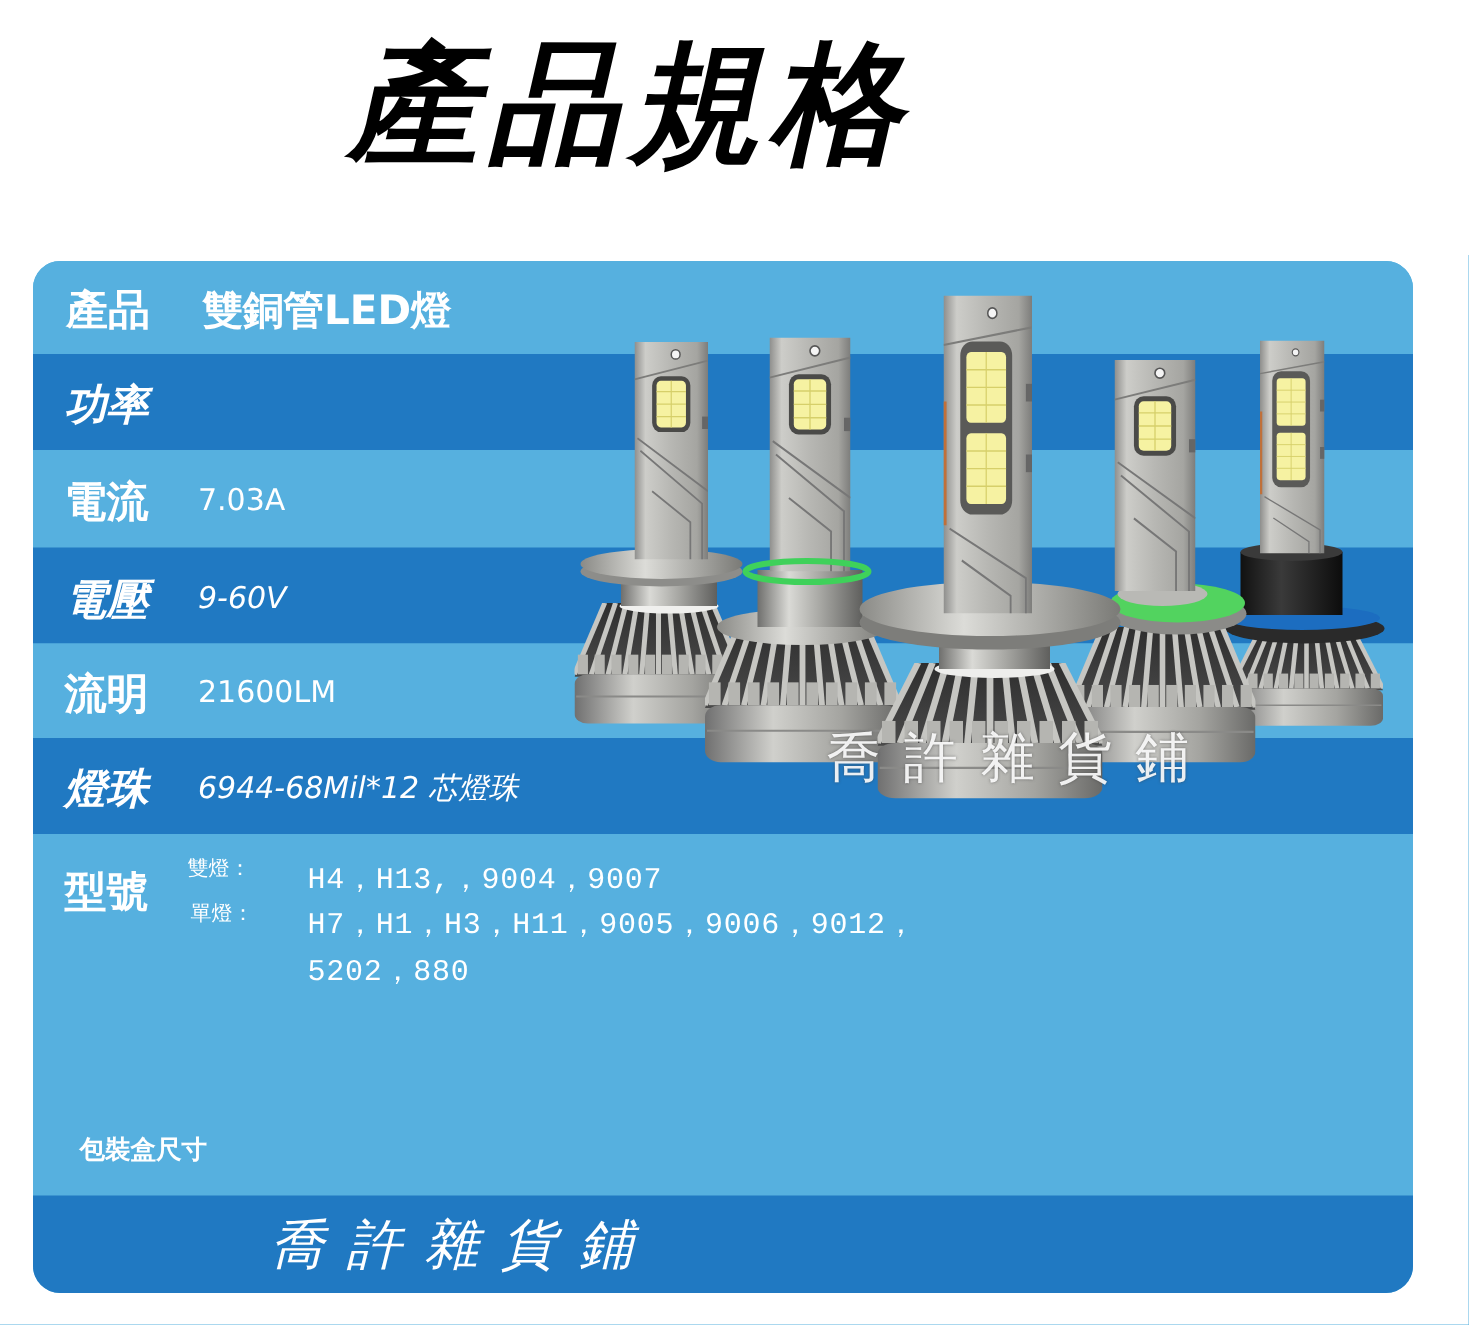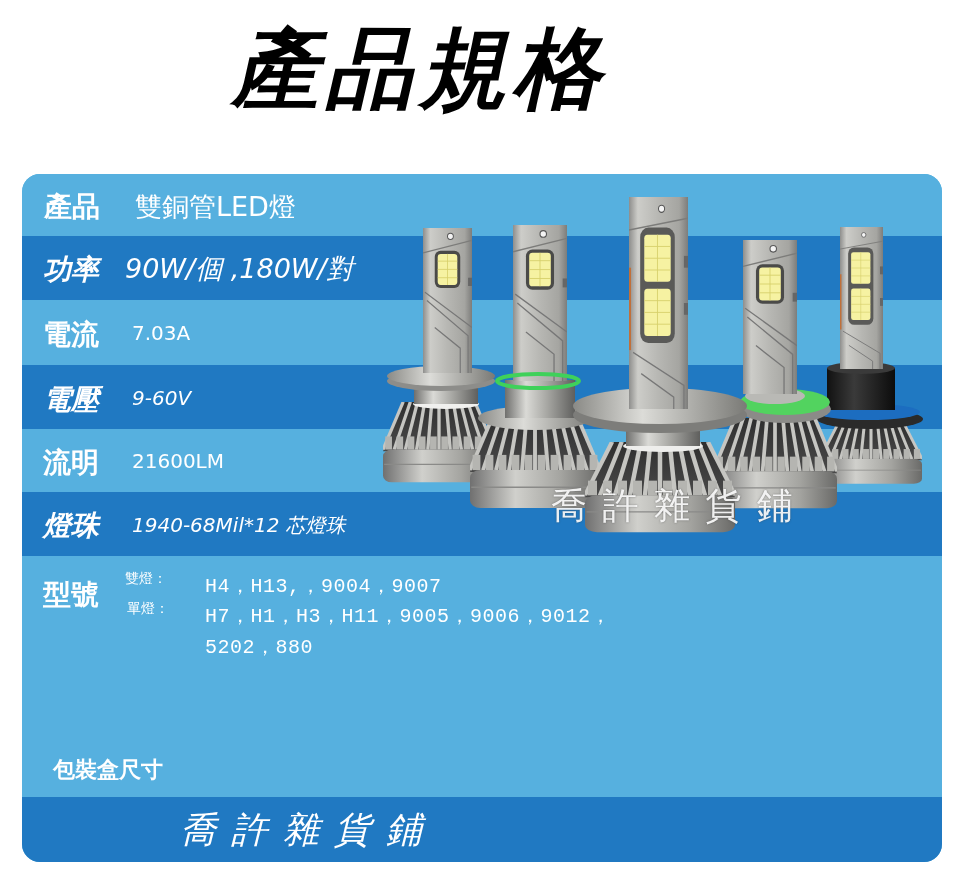--- a/index.html
+++ b/index.html
@@ -16,7 +16,7 @@
   .lbl { position:absolute; font-weight:bold; font-size:28px; white-space:nowrap; }
   .val { position:absolute; font-size:20px; white-space:nowrap; }
   .val.big { font-size:27px; }
-  .val.bold { font-weight:normal; }
+  .val.bold { font-weight:bold; }
   .sub { position:absolute; font-weight:normal; font-size:14px; white-space:nowrap; }
   .mline { position:absolute; font-size:20px; white-space:nowrap; letter-spacing:0.5px;font-family:Liberation Mono, monospace; }
   .footer { position:absolute; left:158px; font-size:36px; letter-spacing:2px; white-space:nowrap; }

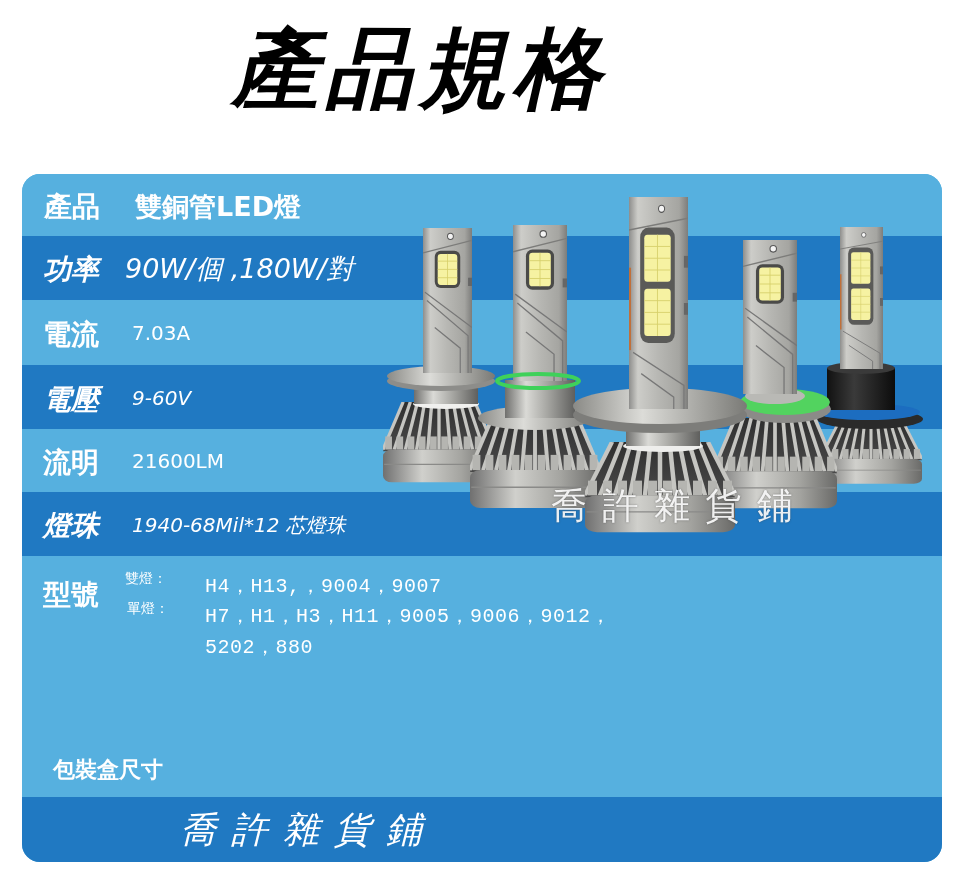--- a/index.html
+++ b/index.html
@@ -37,7 +37,6 @@
   </div>
   <div class="row dark" style="top:62px;height:64px">
     <span class="lbl" style="left:21px;top:15px">功率</span>
-    <span class="val big" style="left:103px;top:15px">90W/個 ,180W/對</span>
   </div>
   <div class="row light" style="top:126px;height:65px">
     <span class="lbl" style="left:21px;top:16px">電流</span>

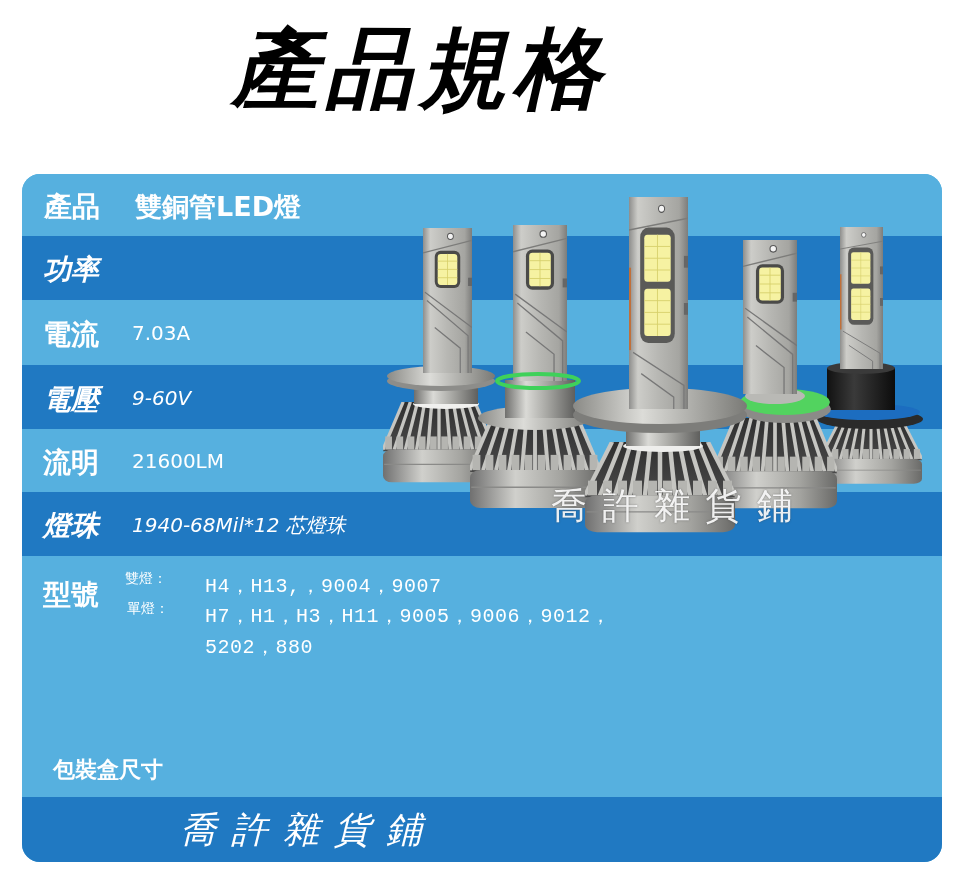--- a/index.html
+++ b/index.html
@@ -52,7 +52,7 @@
   </div>
   <div class="row dark" style="top:318px;height:64px">
     <span class="lbl" style="left:21px;top:15px">燈珠</span>
-    <span class="val" style="left:110px;top:20px">1940-68Mil*12 芯燈珠</span>
+    <span class="val" style="left:110px;top:20px">6944-68Mil*12 芯燈珠</span>
   </div>
   <div class="row light" style="top:382px;height:113px">
     <span class="lbl" style="left:21px;top:20px">型號</span>

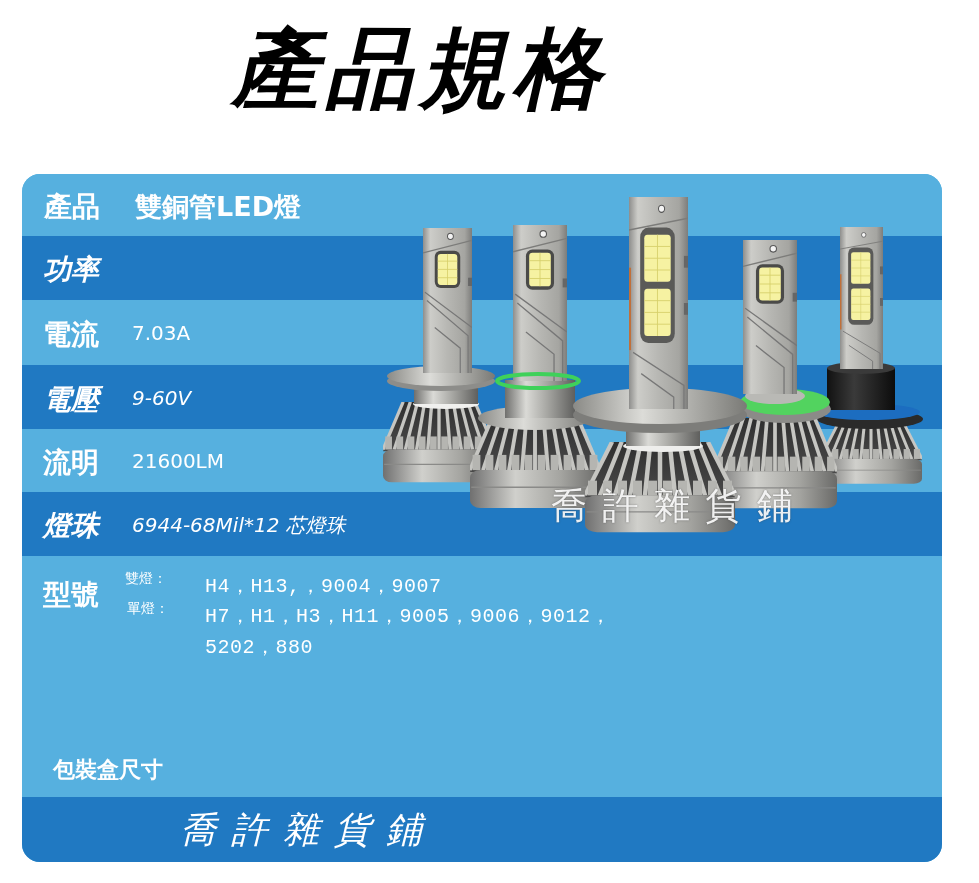--- a/index.html
+++ b/index.html
@@ -63,7 +63,7 @@
     <span class="mline" style="left:183px;top:77px">5202，880</span>
   </div>
   <div class="row light" style="top:559px;height:64px">
-    <span class="lbl" style="left:31px;top:22px;font-size:22px">包裝盒尺寸</span>
+    <span class="lbl" style="left:31px;top:22px;font-size:17px">包裝盒尺寸</span>
   </div>
   <div class="row dark" style="top:623px;height:65px">
     <span class="footer" style="top:9px">喬 許 雜 貨 鋪</span>

